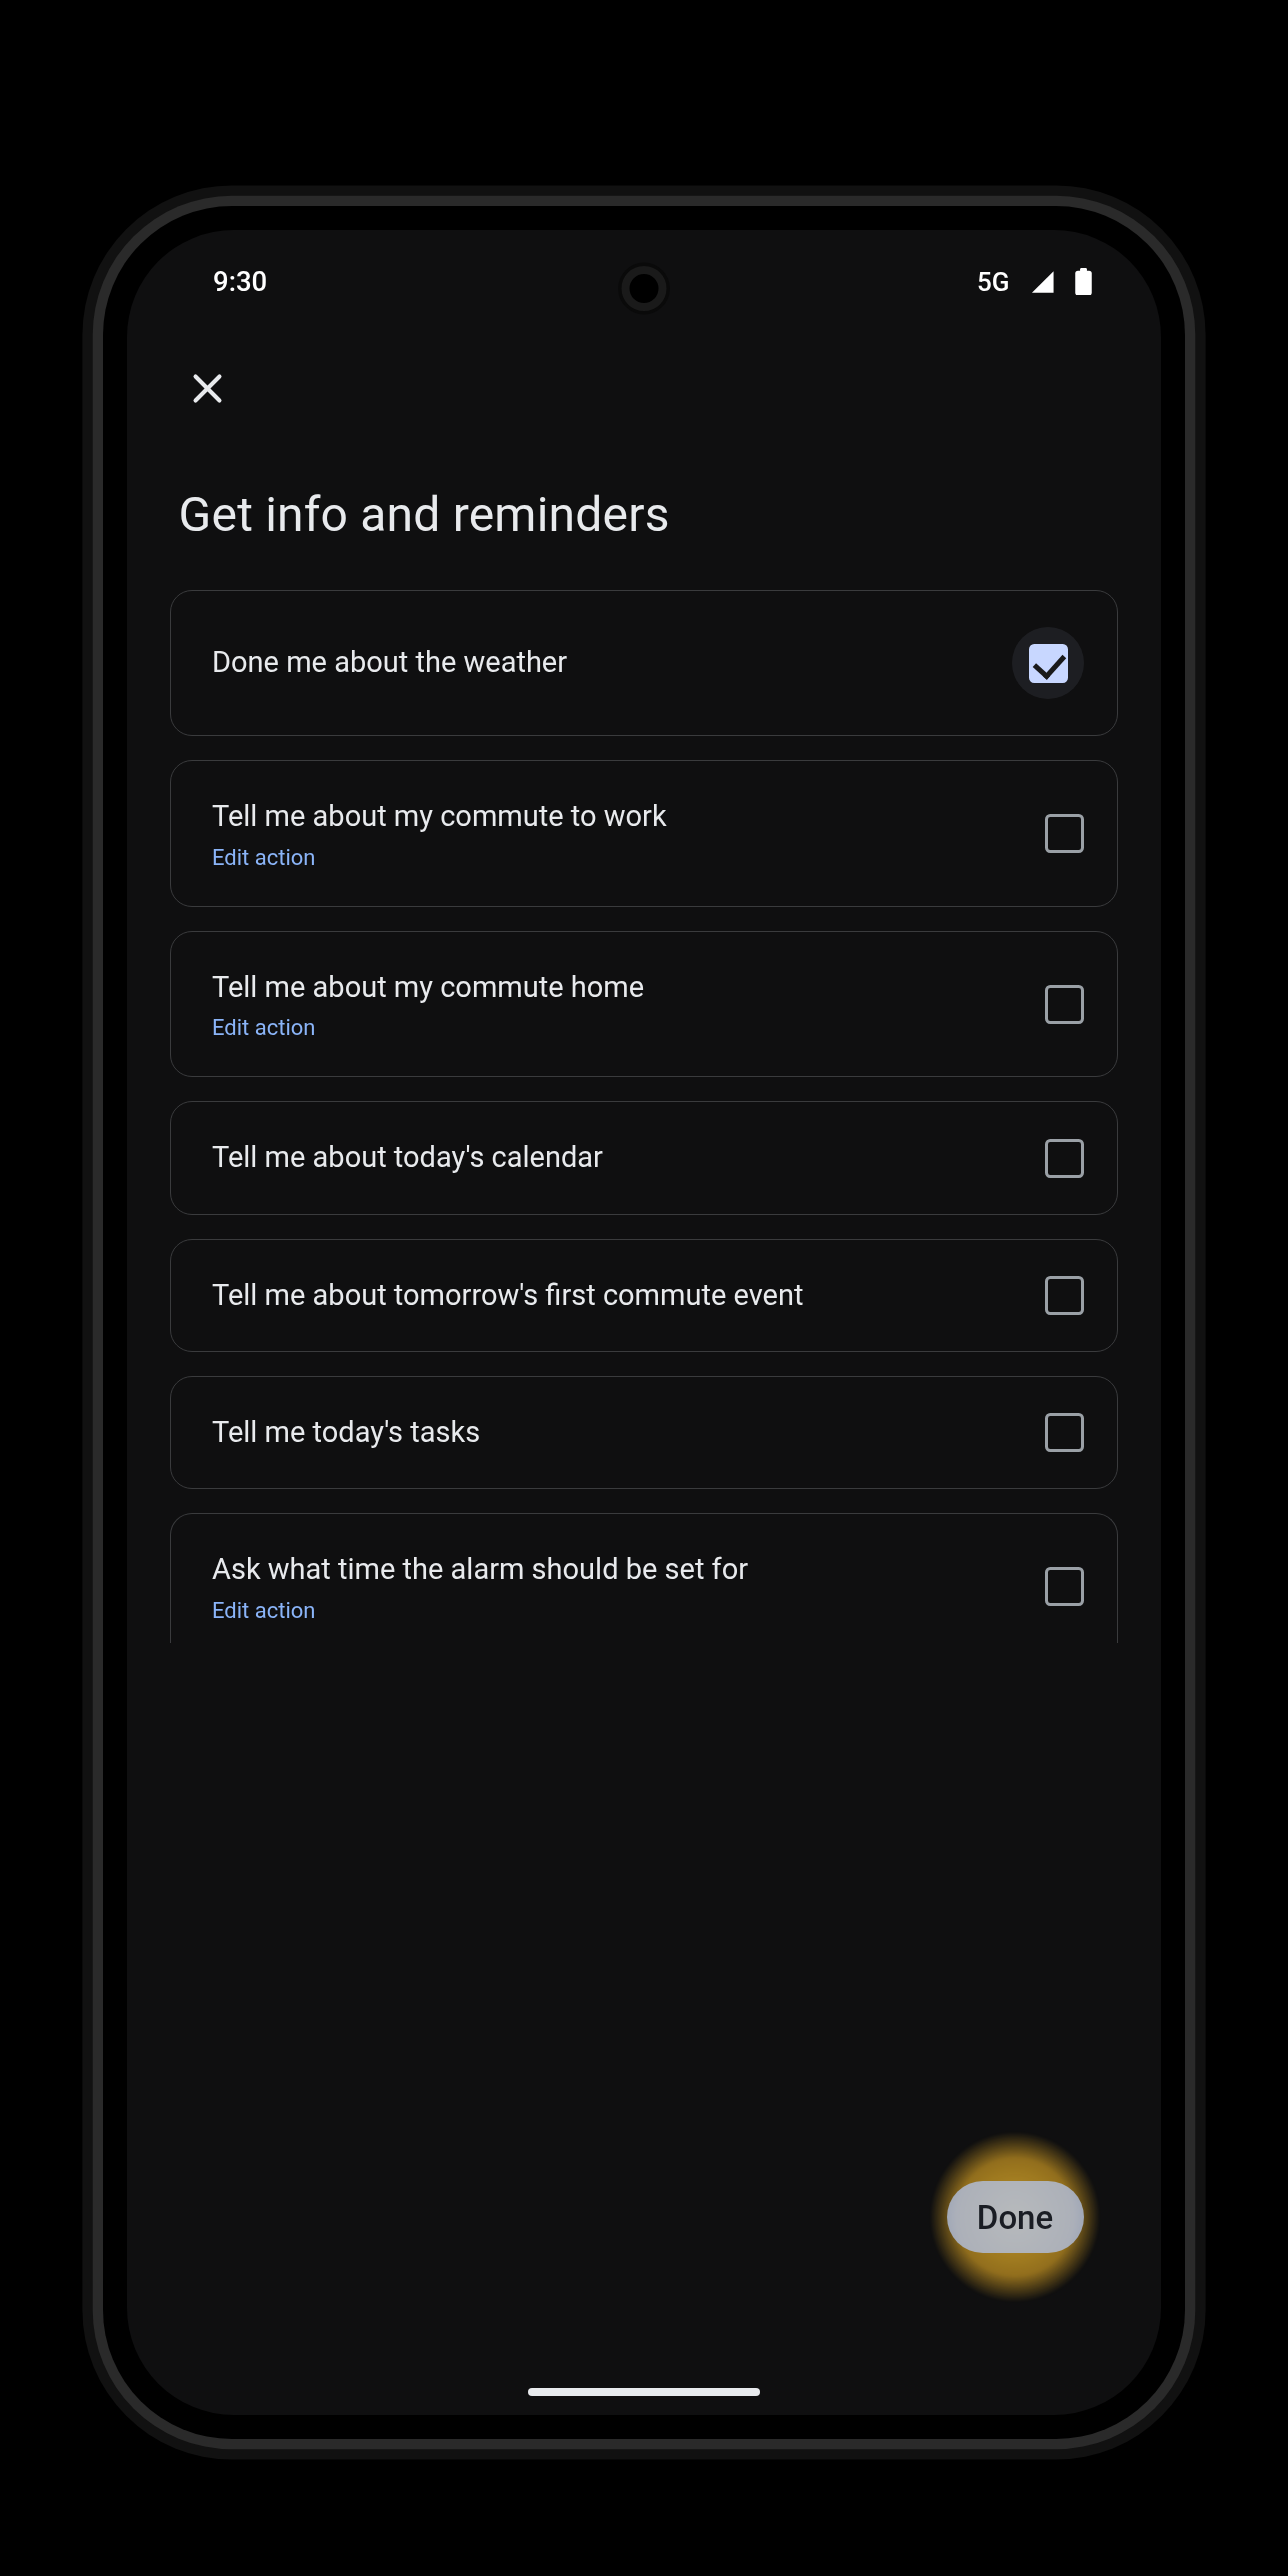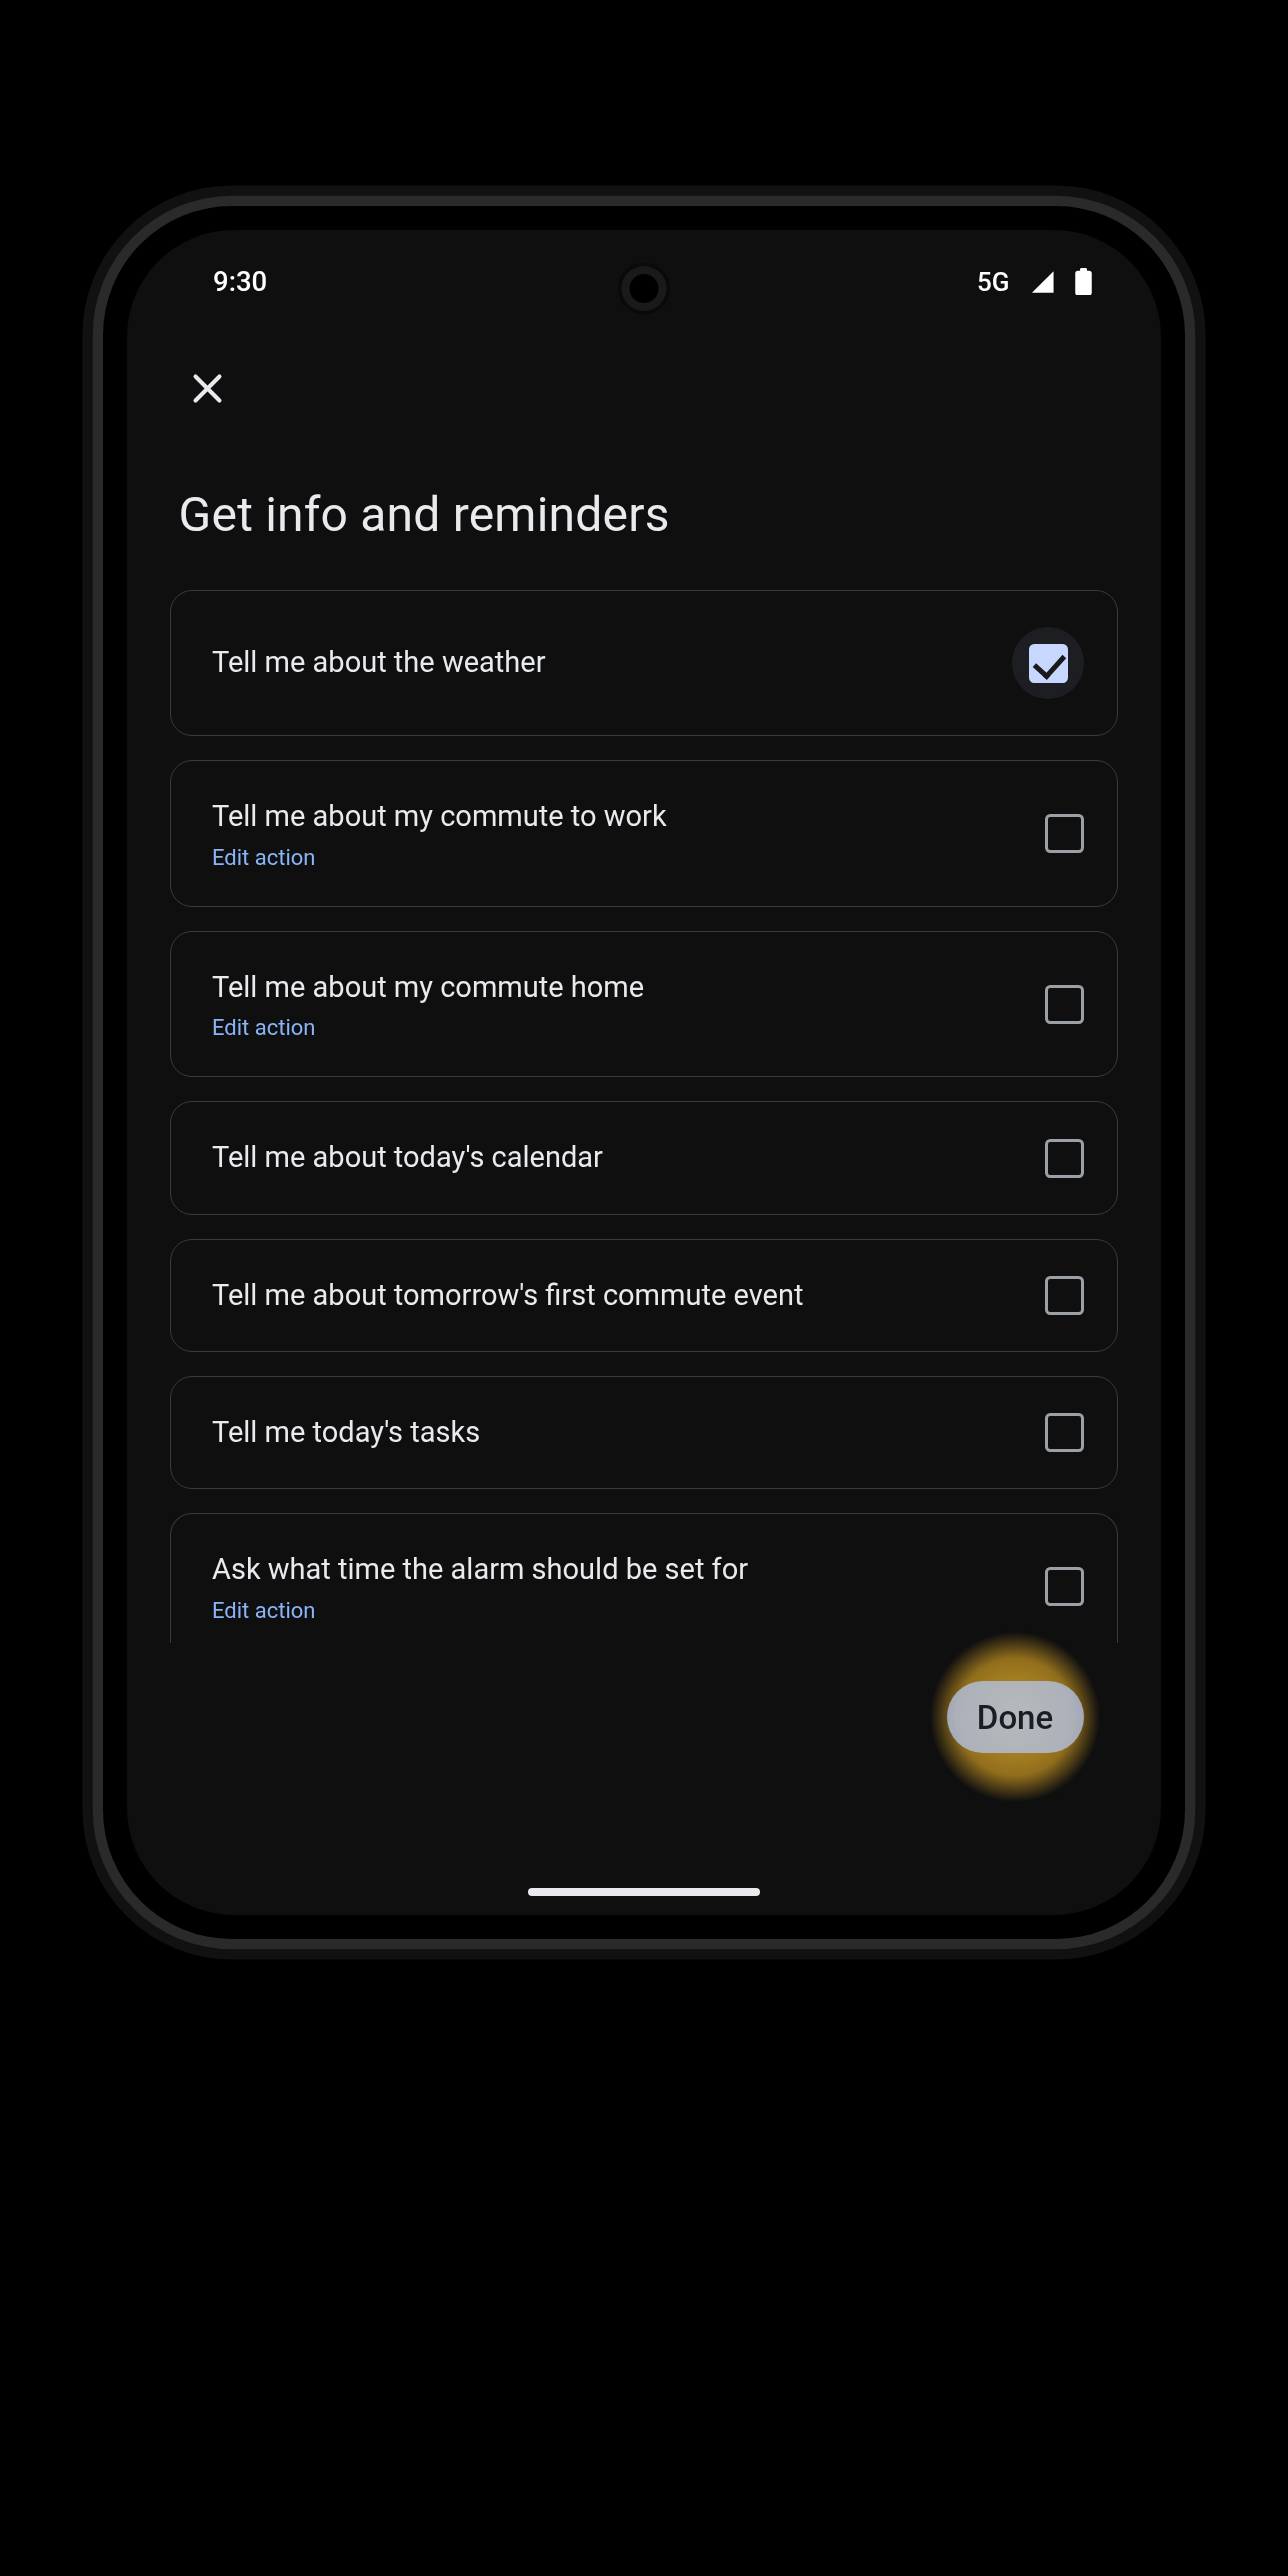--- a/index.html
+++ b/index.html
@@ -11,7 +11,7 @@
     position: absolute;
     top: 206px;
     width: 1082px;
-    height: 1733px;
+    height: 2233px;
     background: #000;
     border-radius: 129px;
     box-shadow: 0 0 0 10.3px #2a2a2a, 0 0 0 20.6px #111;

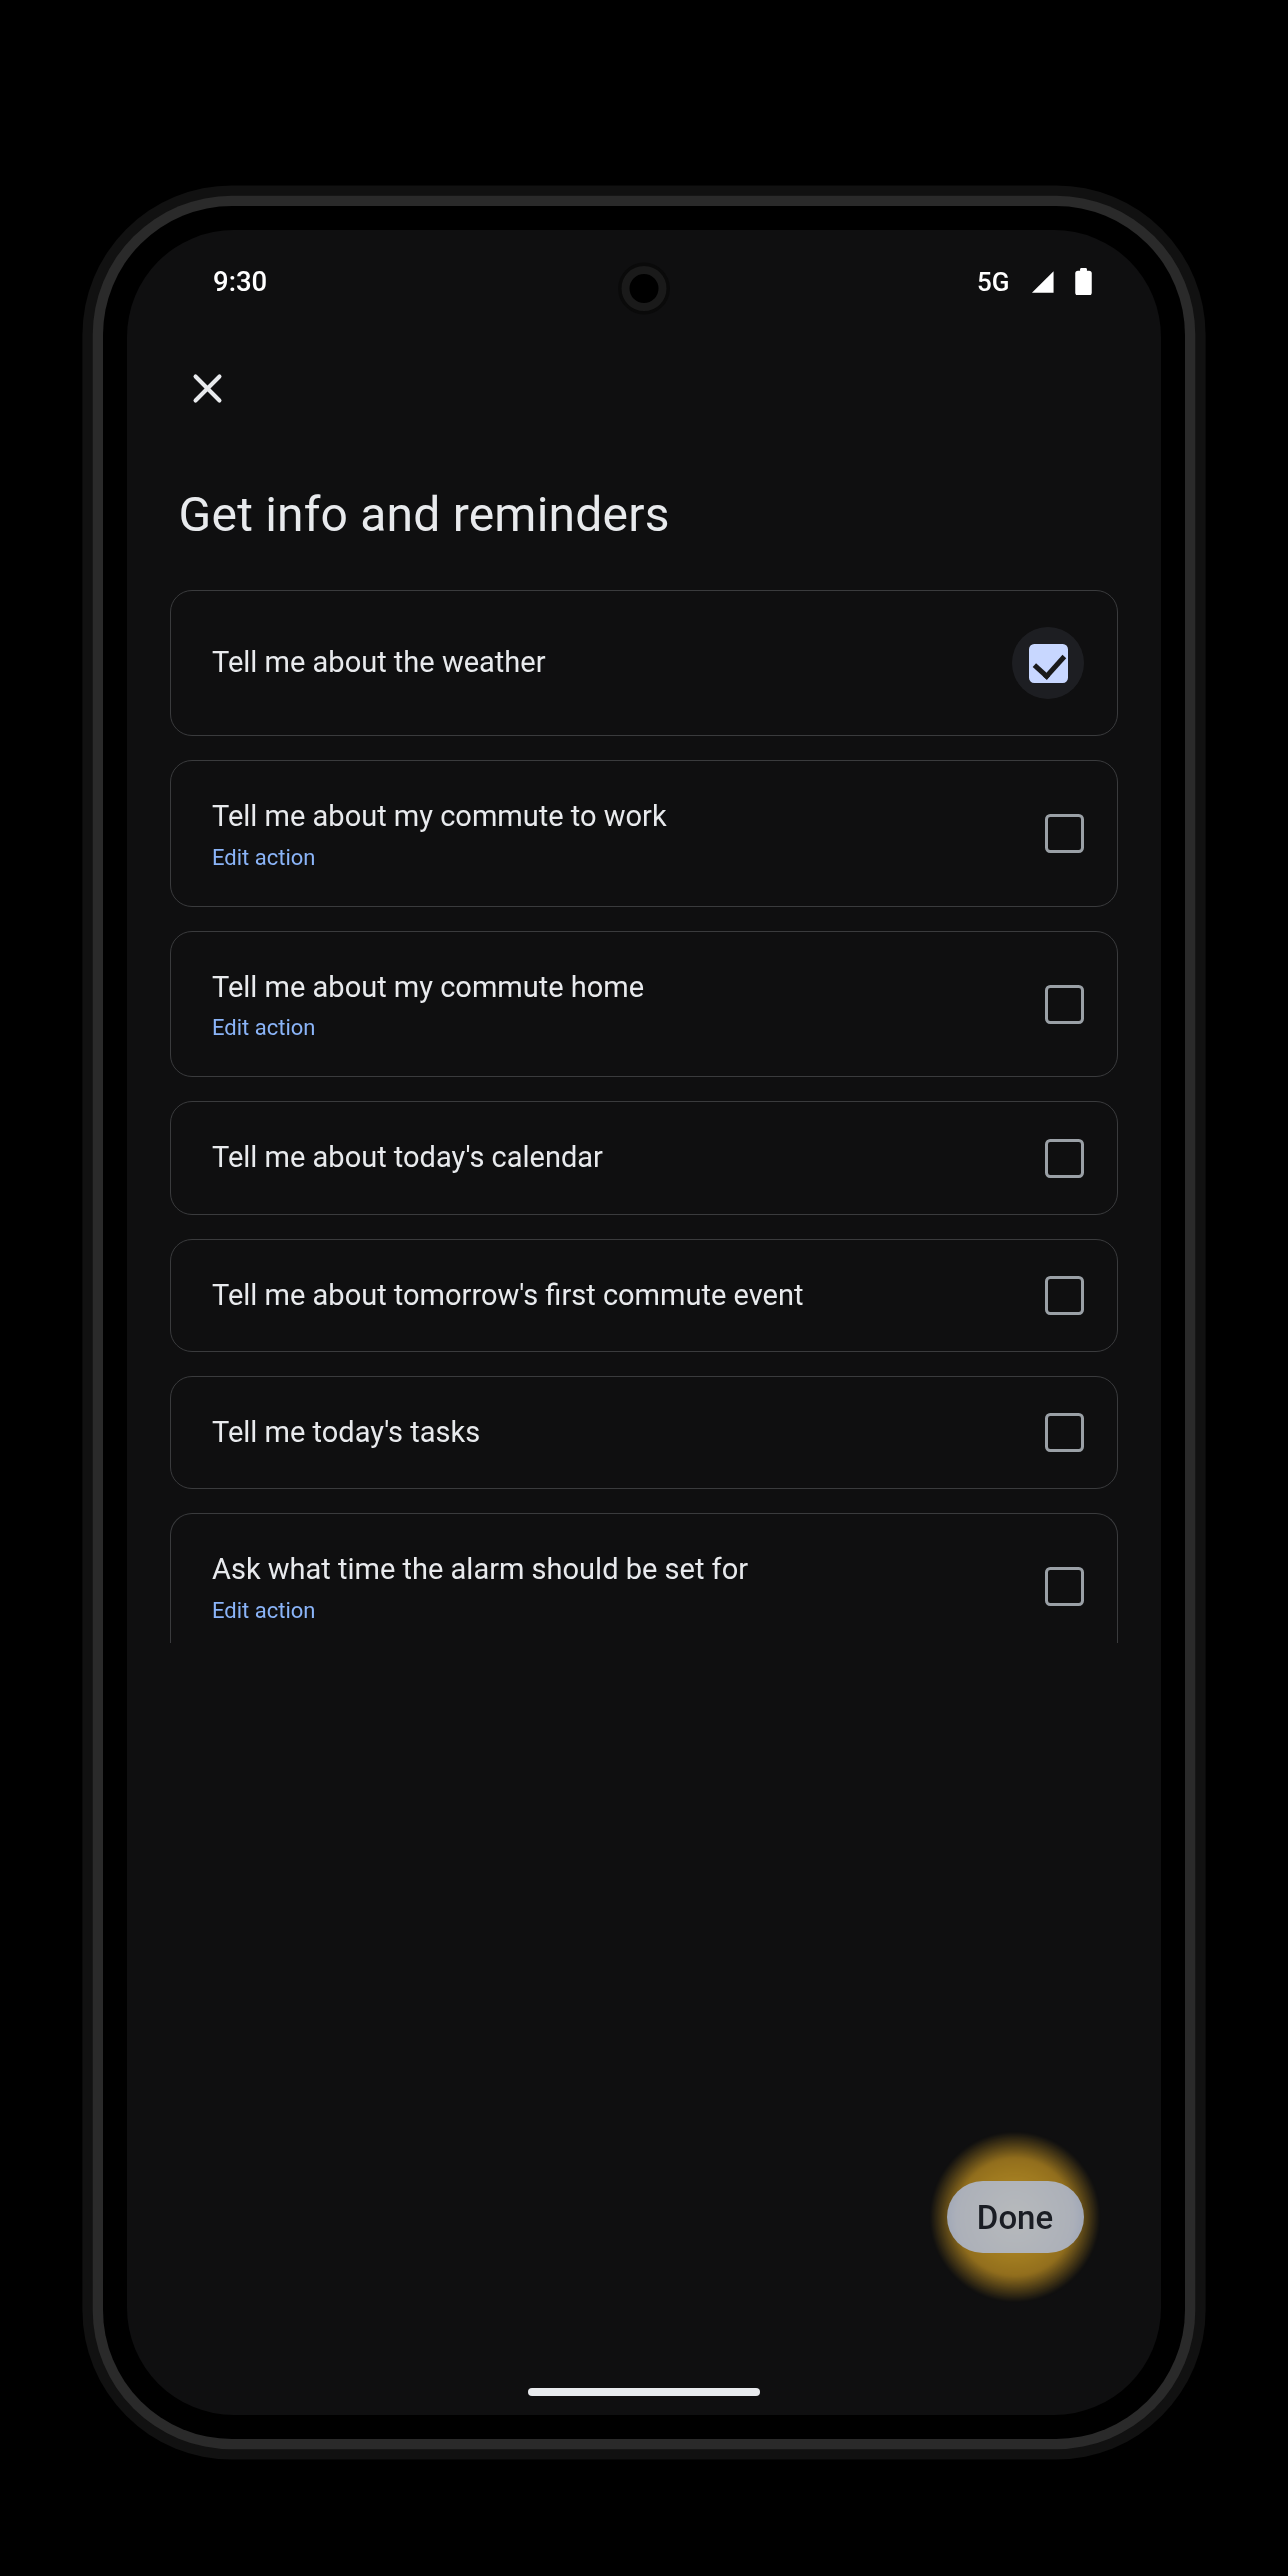--- a/index.html
+++ b/index.html
@@ -206,7 +206,7 @@
 
           <div class="card">
             <div class="text">
-              <div class="label">Tell me about the weather</div>
+              <div class="label">Done me about the weather</div>
             </div>
             <div class="checkbox-halo">
               <div class="checkbox checked"></div>

